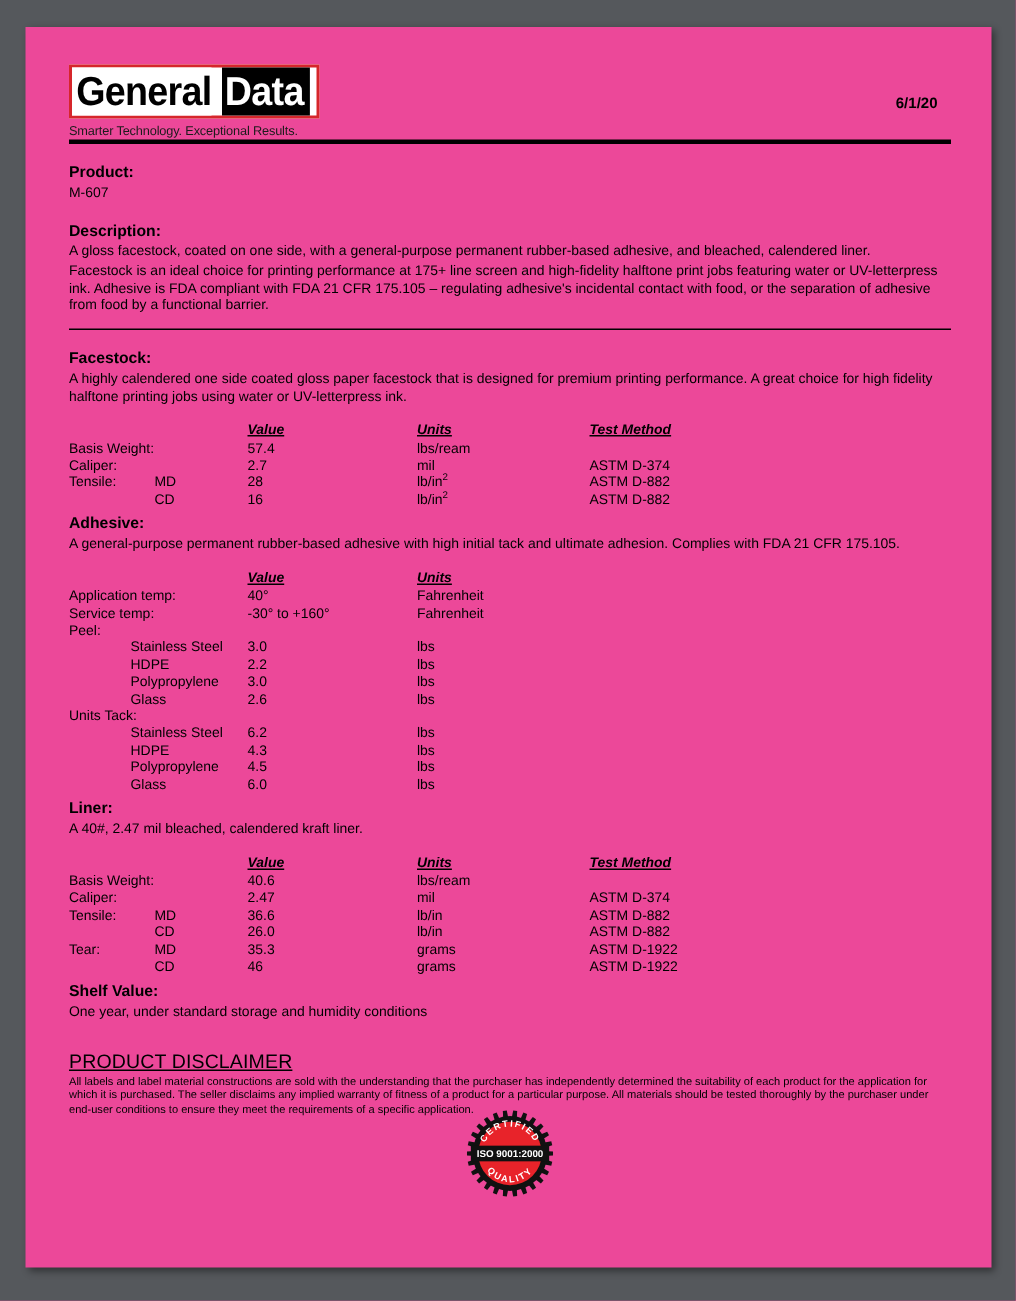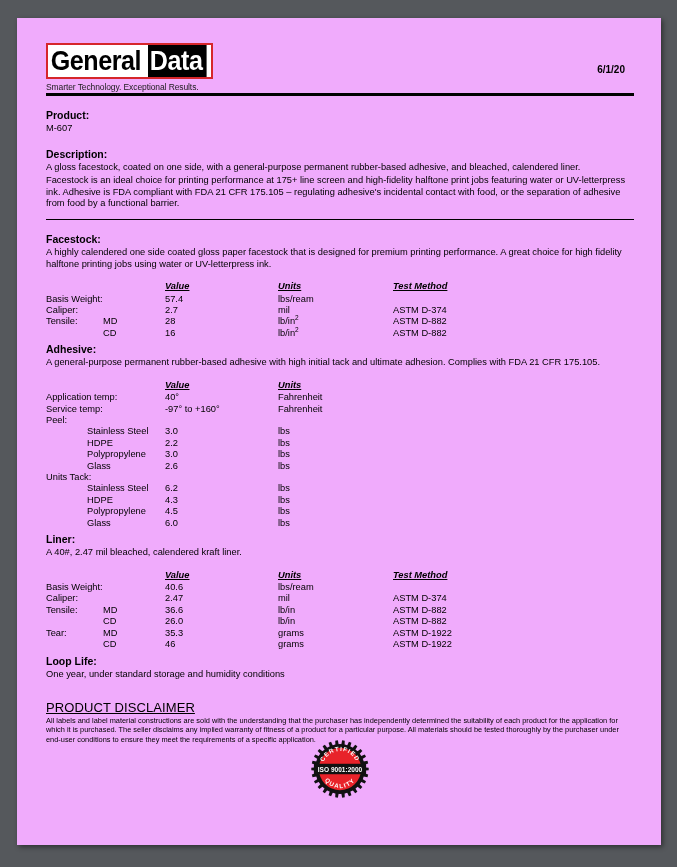--- a/index.html
+++ b/index.html
@@ -17,7 +17,7 @@
     top: 18px;
     width: 644px;
     height: 827px;
-    background: #f0abfc;
+    background: #ec4899;
     box-shadow: 2px 2px 5px rgba(0,0,0,0.45);
     overflow: hidden;
   }

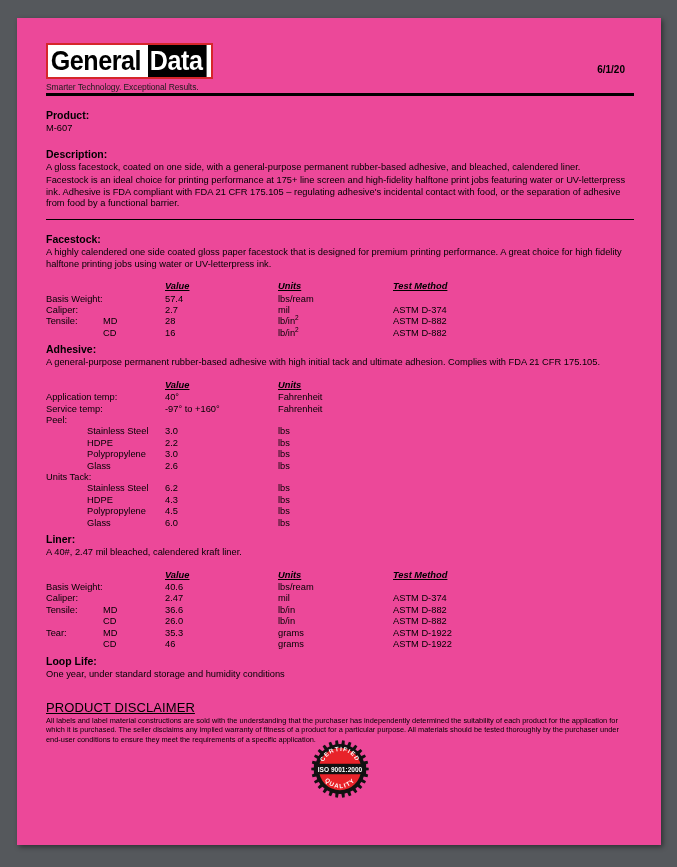--- a/index.html
+++ b/index.html
@@ -290,7 +290,7 @@
           </tr>
           <tr>
             <td colspan="2">Service temp:</td>
-            <td>-97° to +160°</td>
+            <td>-30° to +160°</td>
             <td>Fahrenheit</td>
             <td></td>
           </tr>

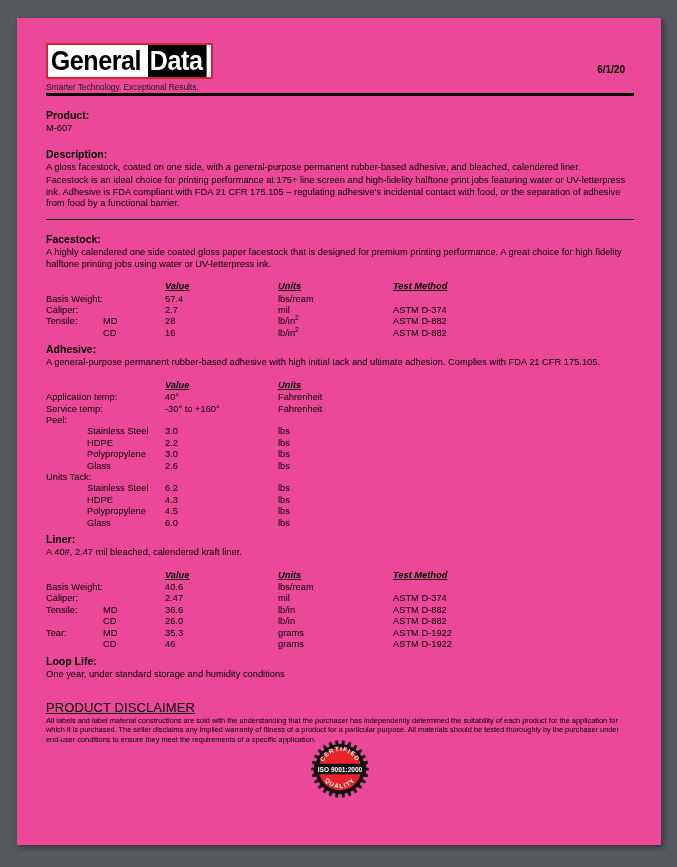--- a/index.html
+++ b/index.html
@@ -423,7 +423,7 @@
         </tbody>
     </table>
 
-    <div class="sec-head tight">Loop Life:</div>
+    <div class="sec-head tight">Shelf Value:</div>
     <div class="body-text">One year, under standard storage and humidity conditions</div>
 
     <div class="disc-title">PRODUCT DISCLAIMER</div>

